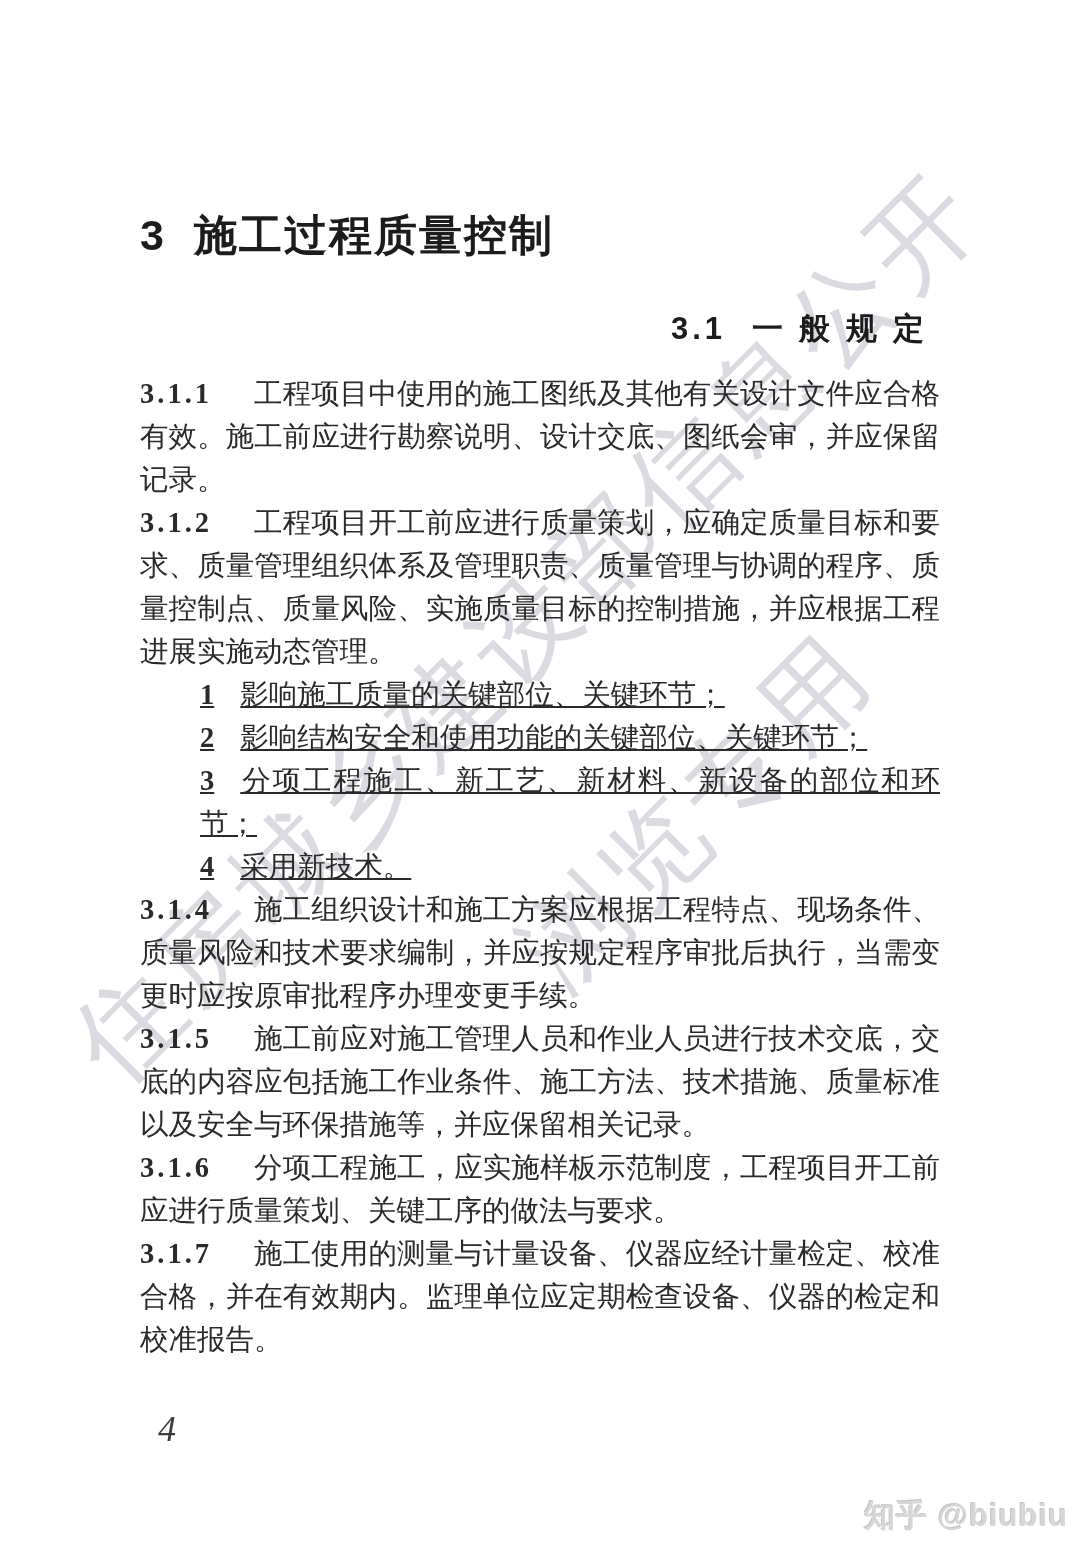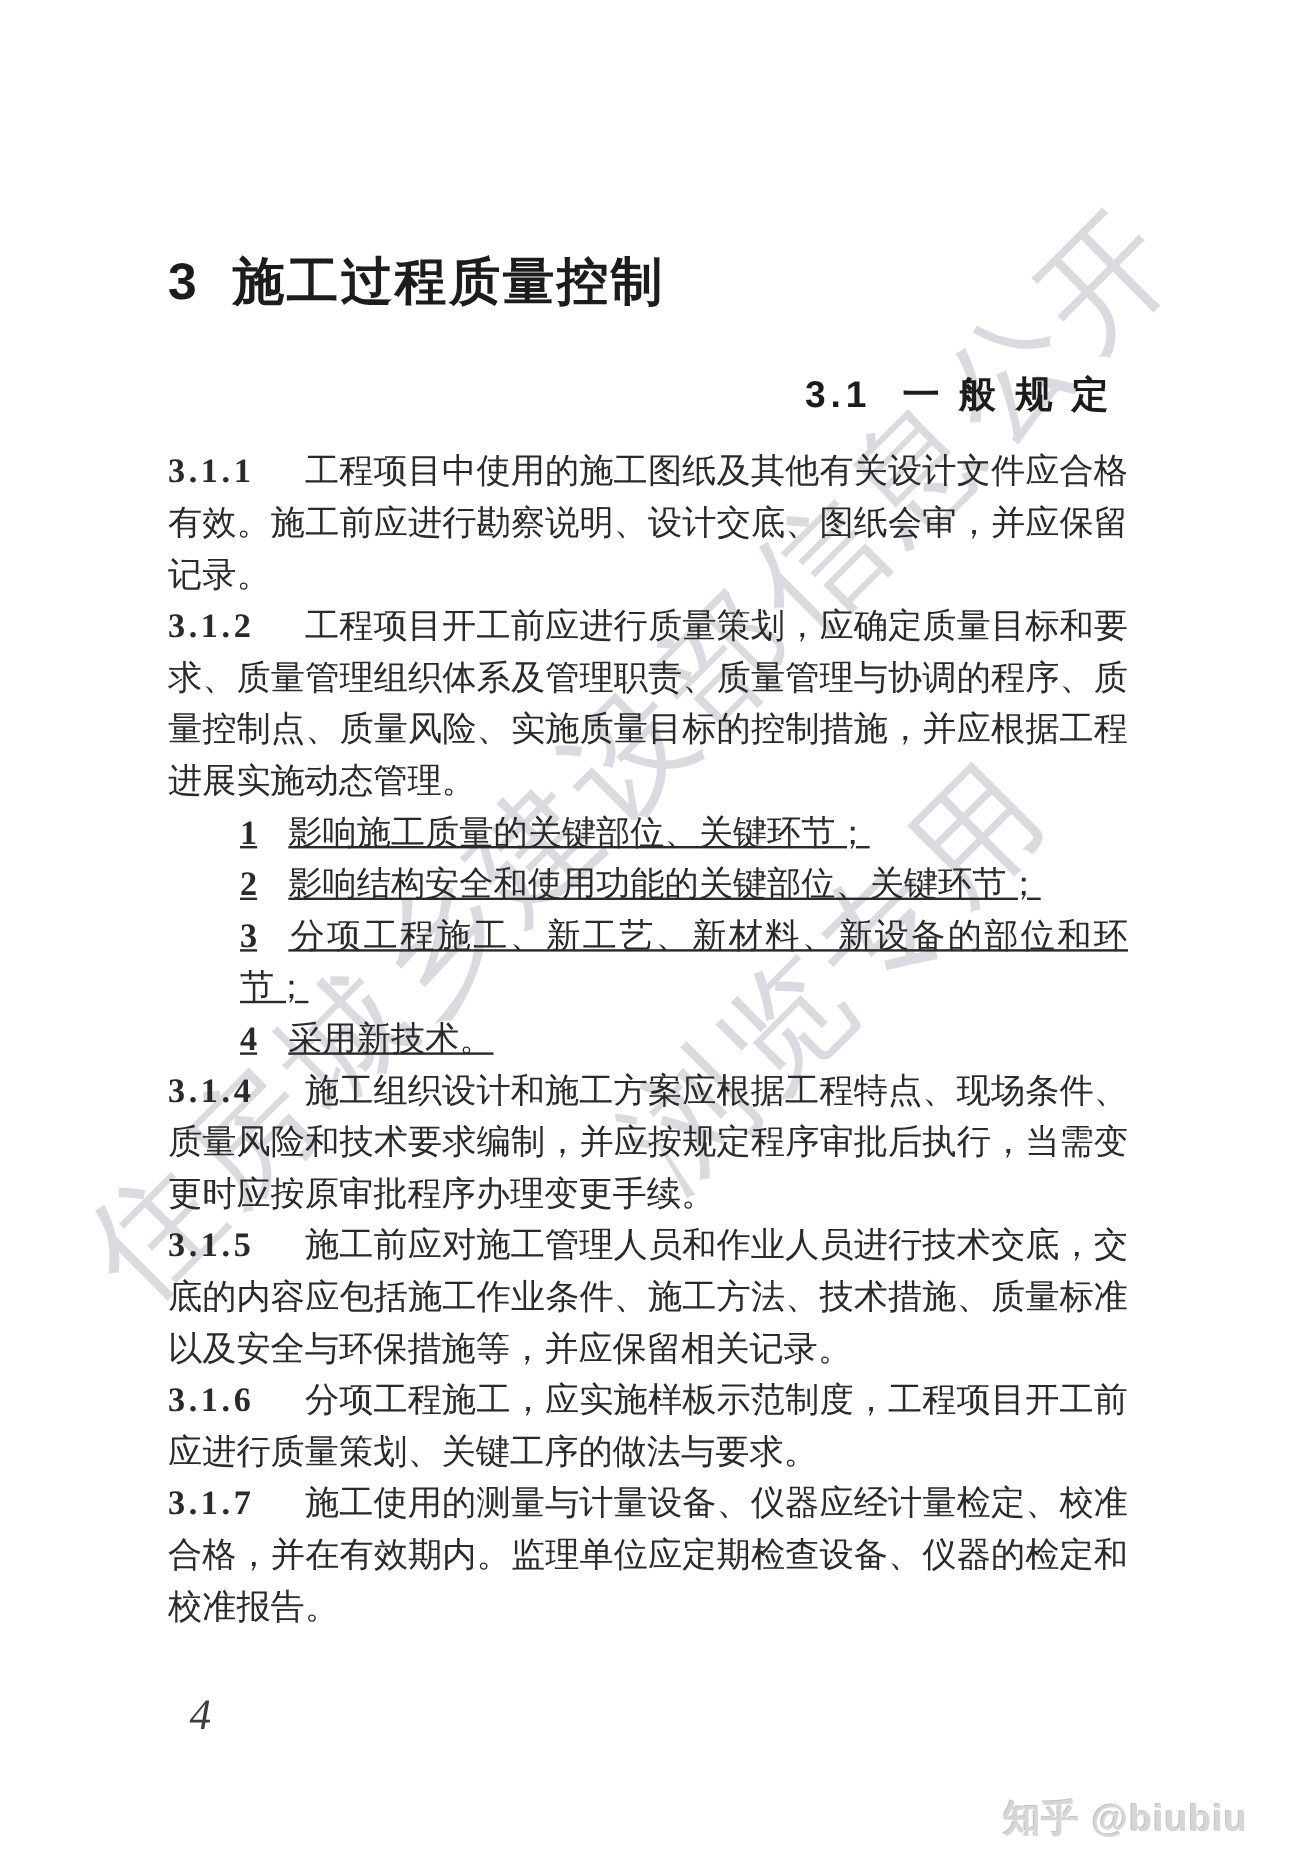--- a/index.html
+++ b/index.html
@@ -86,7 +86,7 @@
   }
   .credit {
     position: absolute; z-index: 2;
-    right: 40px; bottom: 26px;
+    right: 12px; bottom: 26px;
     font-size: 31px;
     font-weight: bold;
     color: var(--credit, #d6d6d6);

